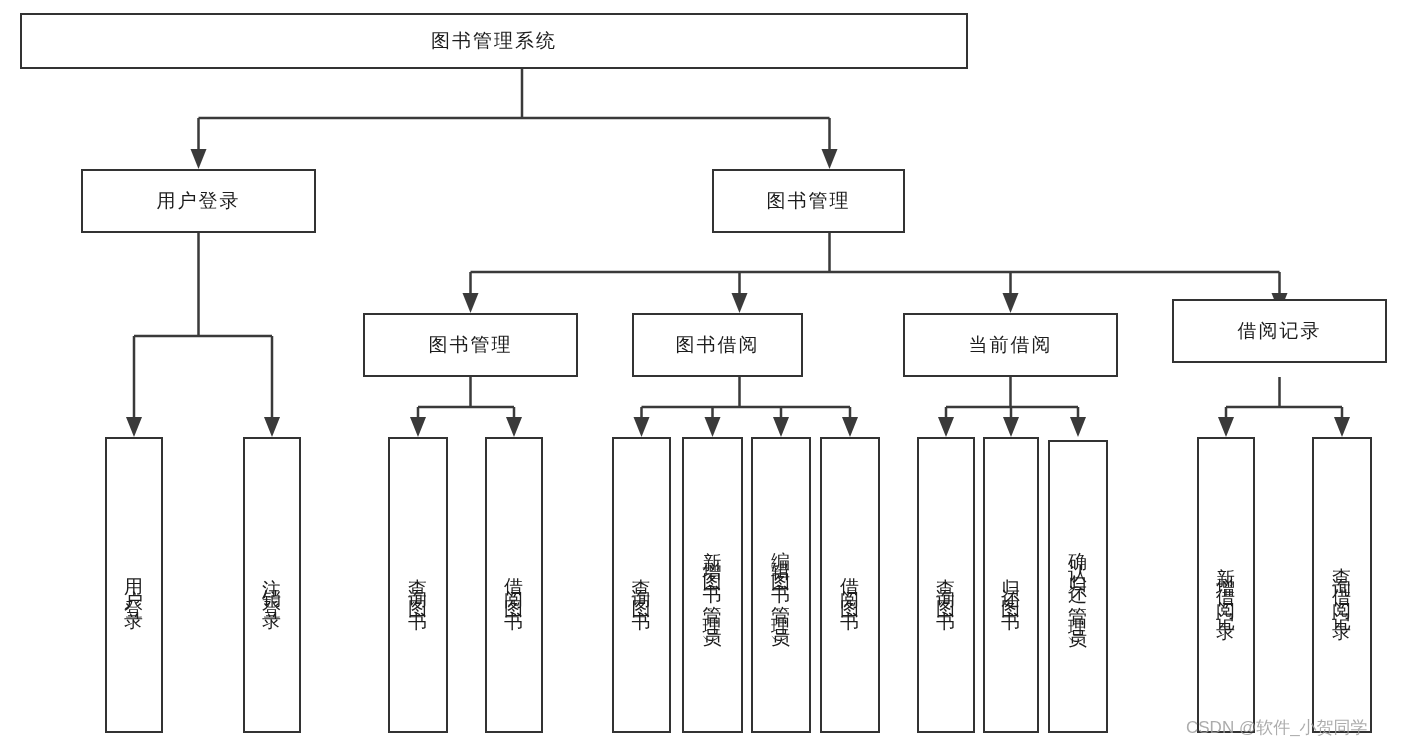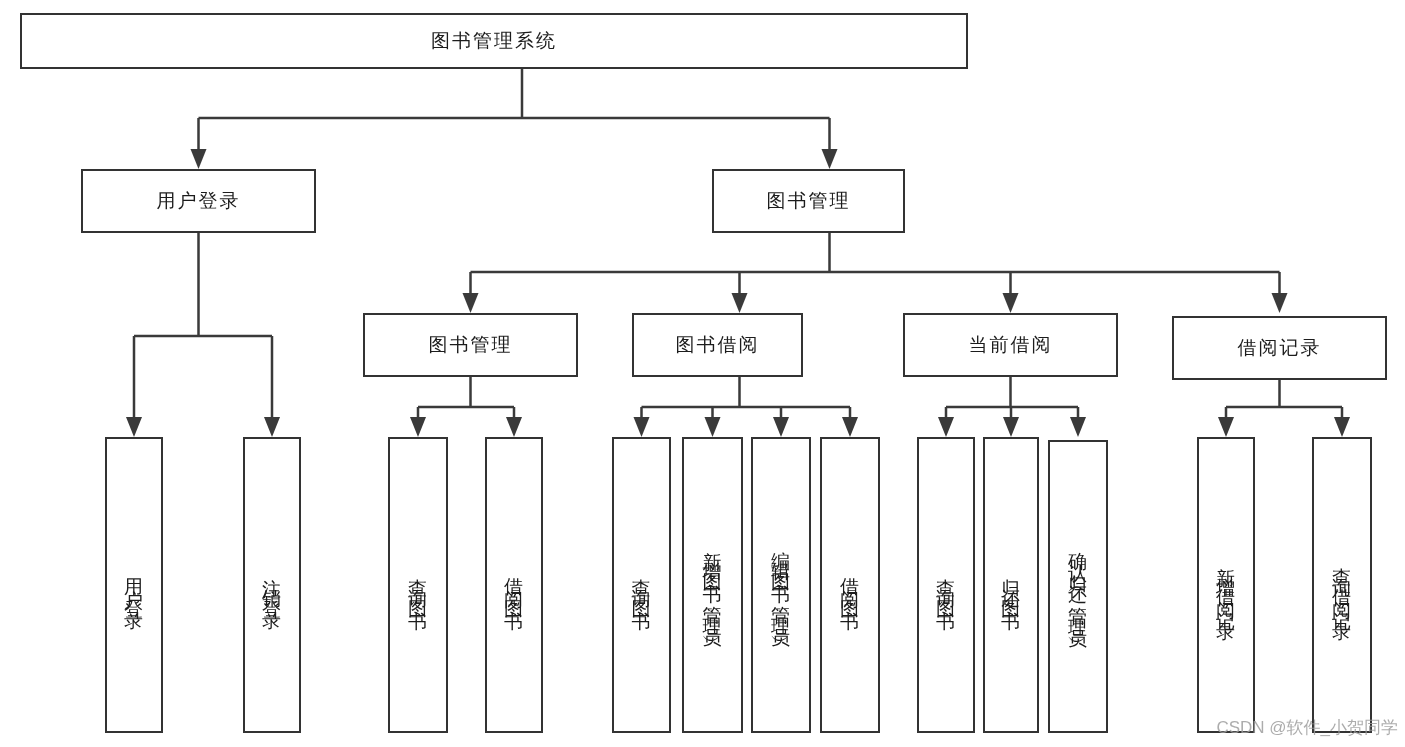--- a/index.html
+++ b/index.html
@@ -128,7 +128,7 @@
   <div class="node h" style="left:903px; top:313px; width:215px; height:64px">
     <span>当前借阅</span>
   </div>
-  <div class="node h" style="left:1172px; top:316px; width:215px; height:64px">
+  <div class="node h" style="left:1172px; top:299px; width:215px; height:64px">
     <span>借阅记录</span>
   </div>
 

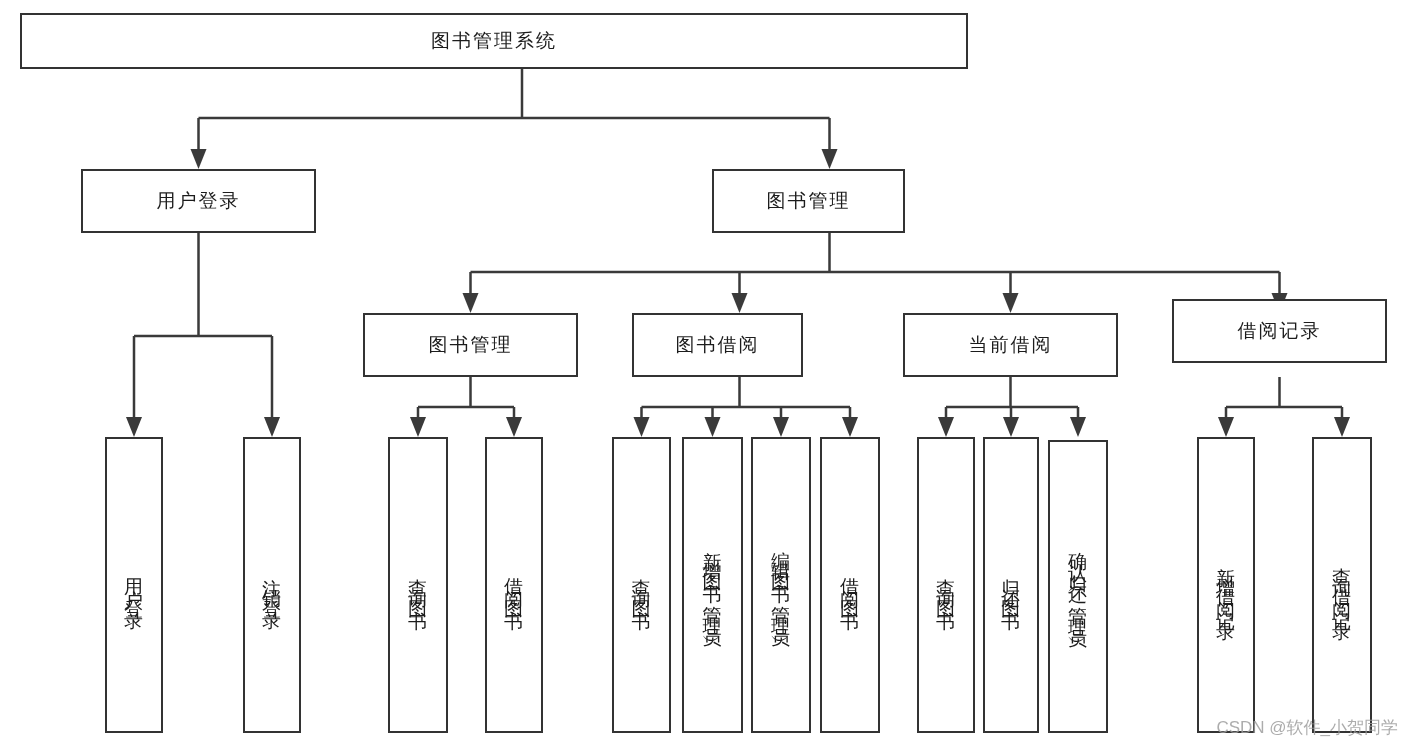--- a/index.html
+++ b/index.html
@@ -53,7 +53,7 @@
     color: rgba(158, 158, 158, 0.85);
     white-space: nowrap;
     z-index: 3;
-    text-align: right;
+    text-align: left;
   }
 </style>
 </head>

